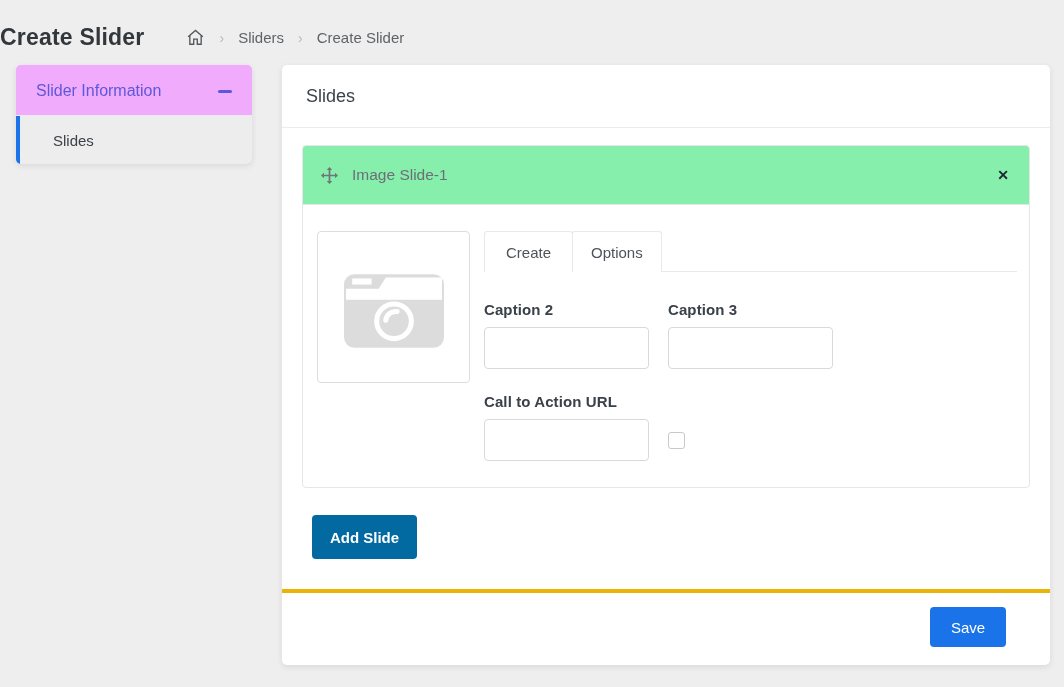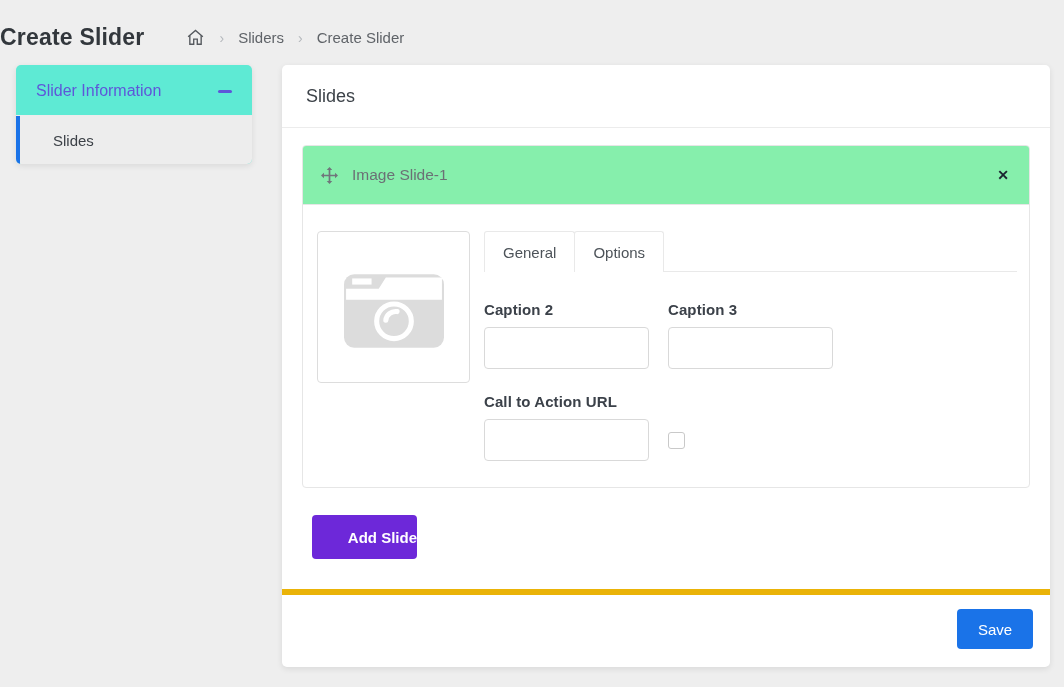--- a/index.html
+++ b/index.html
@@ -30,7 +30,7 @@
 
   
   .sidebar-card {
-    width:236px; background:#5eead4; border-radius:5px;
+    width:236px; background:#f0abfc; border-radius:5px;
     box-shadow:0 2px 6px rgba(0,0,0,.09);
     overflow:hidden; 
   }

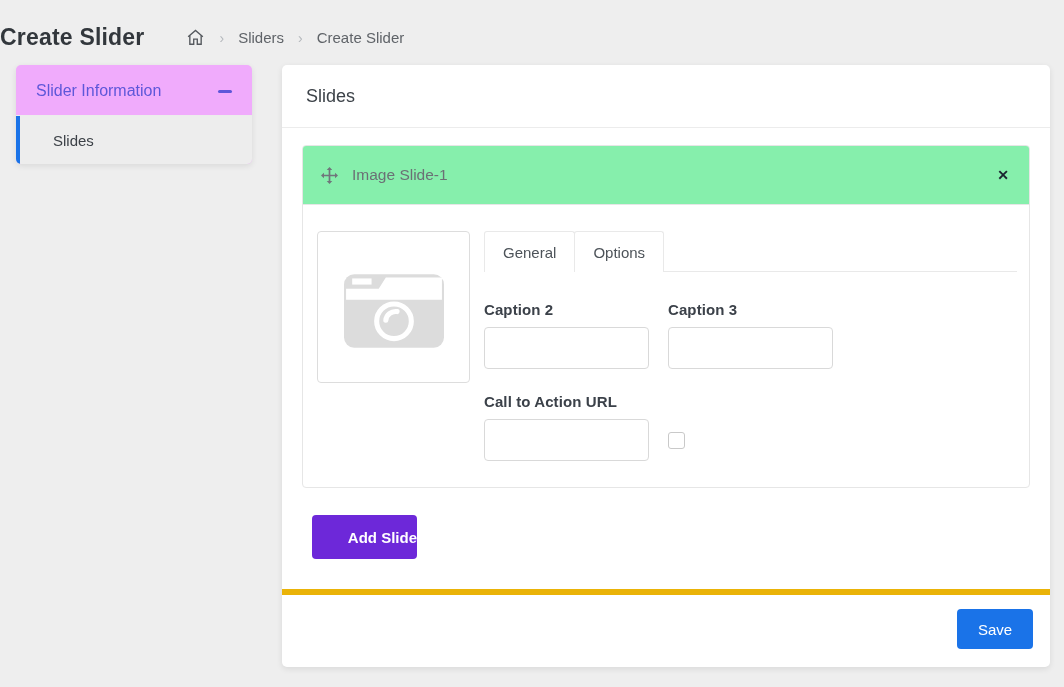--- a/index.html
+++ b/index.html
@@ -213,7 +213,7 @@
           <div class="slide-right">
 
             <div class="tab-row">
-              <div class="tab active">General</div>
+              <div class="tab active">Create</div>
               <div class="tab">Options</div>
               <div class="tab-fill"></div>
             </div>

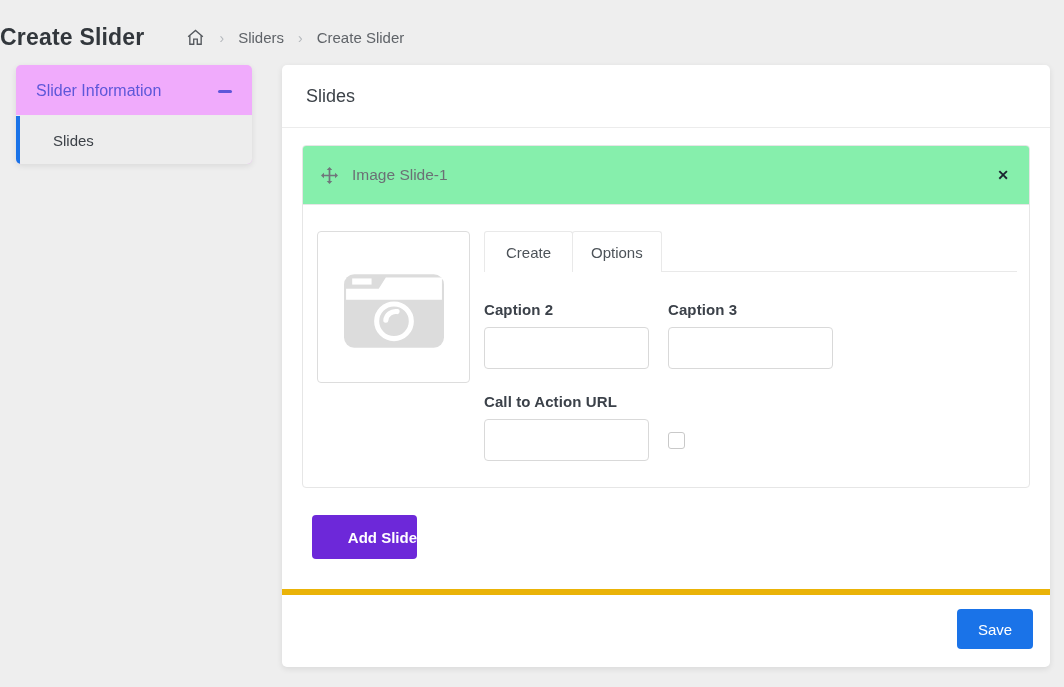--- a/index.html
+++ b/index.html
@@ -128,11 +128,10 @@
   .add-slide-btn {
     margin:27px 0 0 10px;
     width:105px; height:44px;
-    background:#6d28d9; color:#ffffff;
+    background:#0369a1; color:#ffffff;
     border:none; border-radius:4px;
     font-family:inherit; font-size:15px; font-weight:bold;
     cursor:pointer;
-    text-align:right;
   }
   .card-footer {
     margin-top:30px;

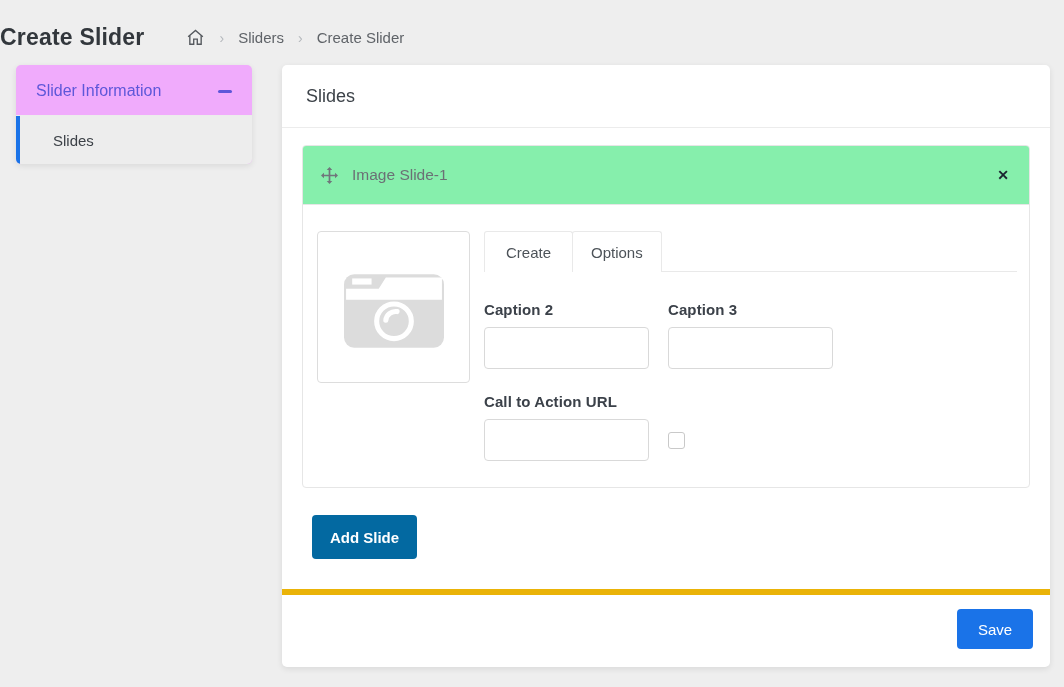--- a/index.html
+++ b/index.html
@@ -135,8 +135,8 @@
   }
   .card-footer {
     margin-top:30px;
-    border-top:6px solid #eab308;
-    padding:14px 17px 18px 28px;
+    border-top:4px solid #eab308;
+    padding:14px 44px 18px 28px;
     display:flex; justify-content:flex-end;
   }
   .save-btn {

